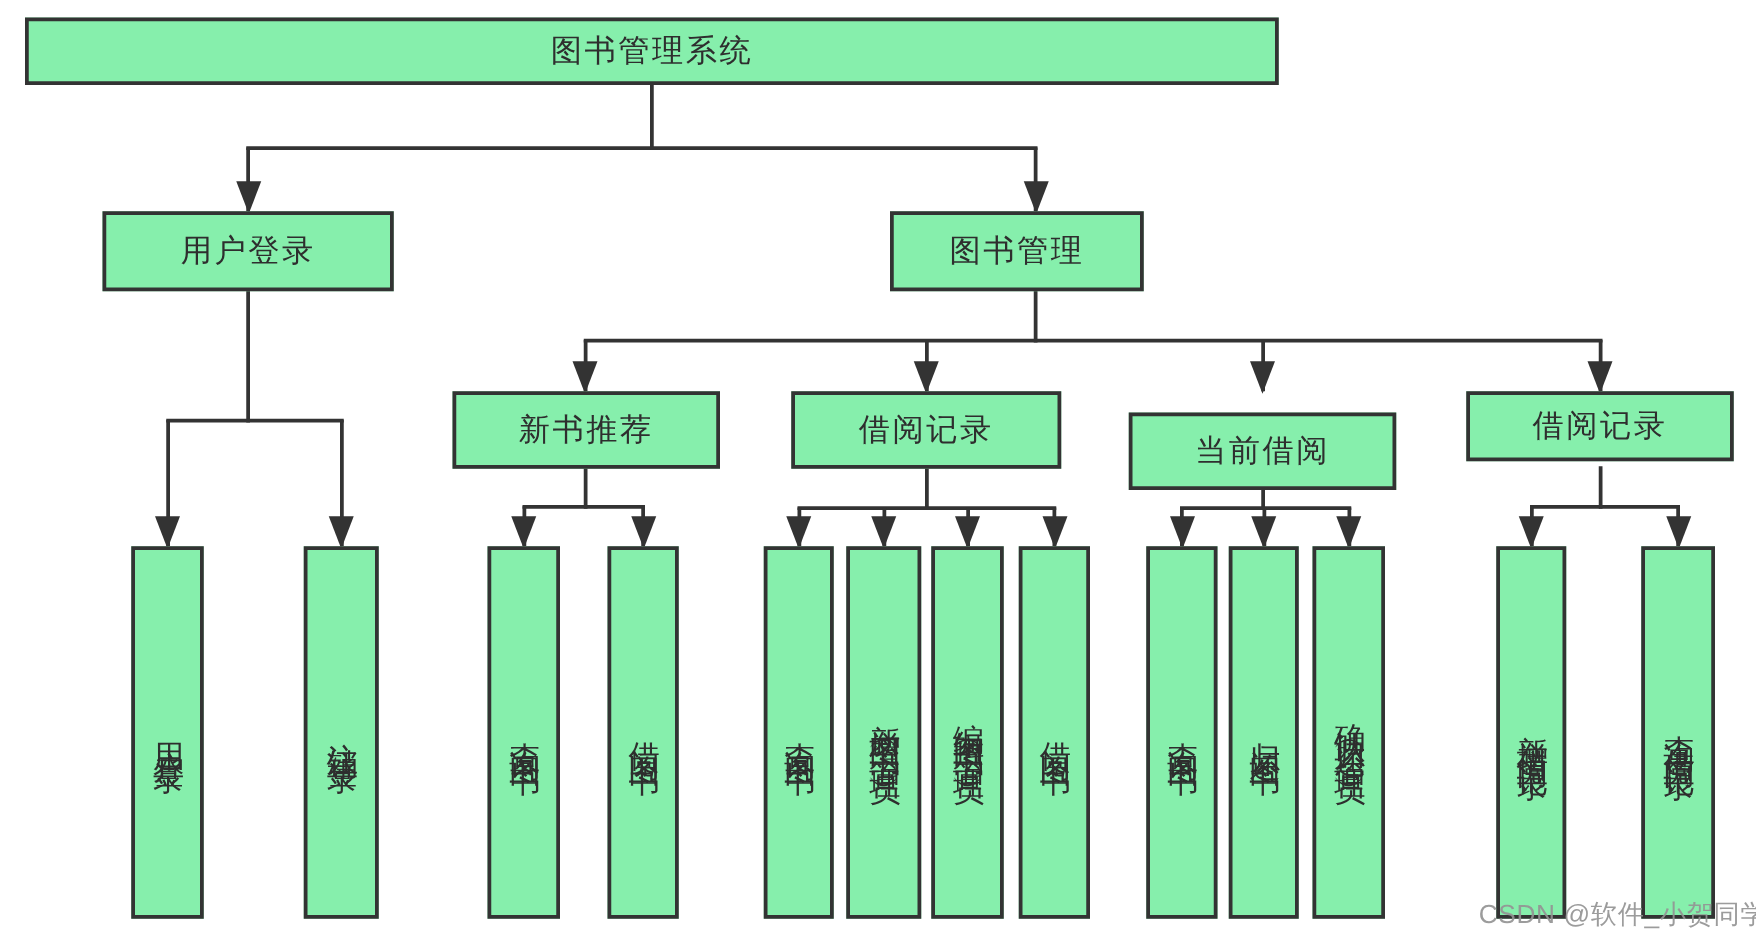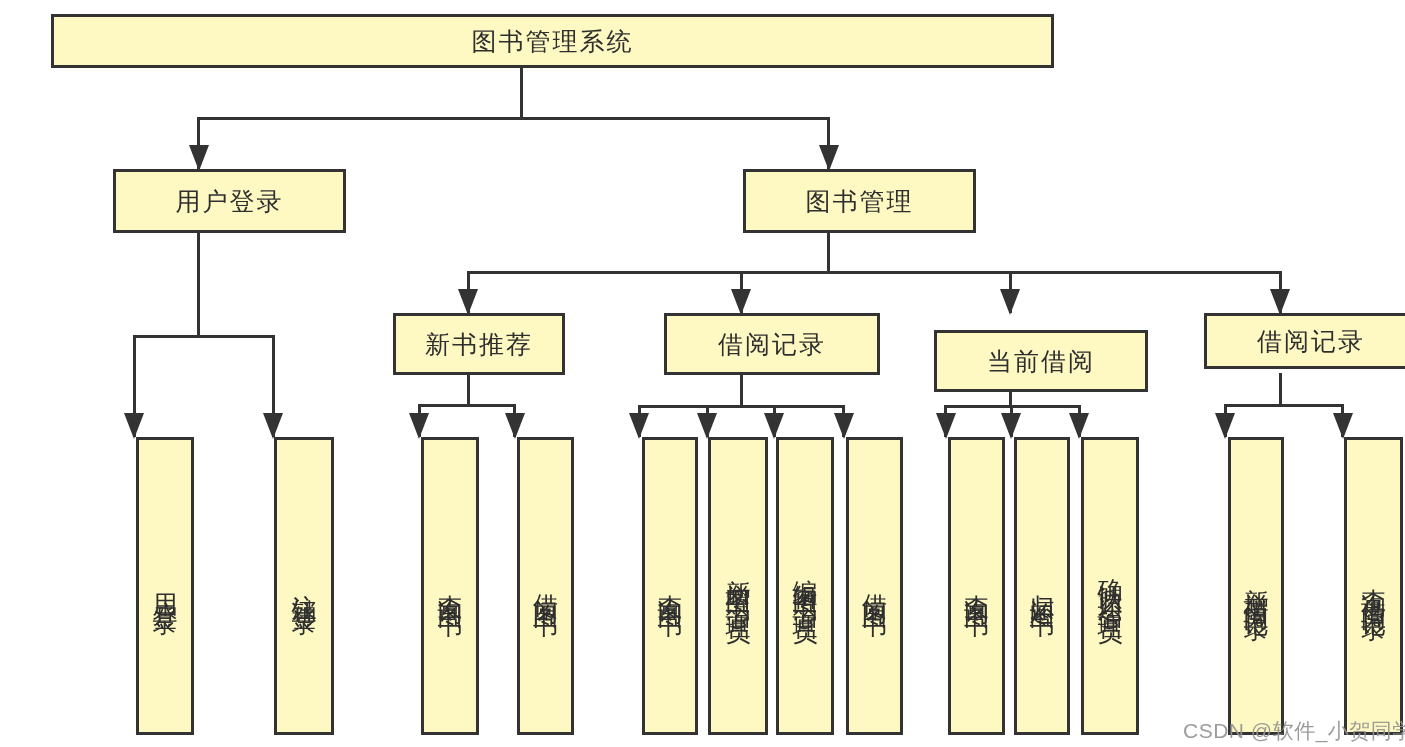--- a/index.html
+++ b/index.html
@@ -10,9 +10,9 @@
   #diagram { position: absolute; left: 0; top: 0; width: 1405px; height: 747px; }
   .node {
     position: absolute; box-sizing: border-box;
-    background: #fef9c3; border: 3px solid #333333;
+    background: #86efac; border: 3px solid #333333;
     display: flex; align-items: center; justify-content: center;
-    color: #2e2e2e; z-index: 2; margin-left: 31px;
+    color: #2e2e2e; z-index: 2;
   }
   .node span { display: block; line-height: 1.15; }
   .node.h span { font-size: 25px; letter-spacing: 2px; white-space: nowrap; }

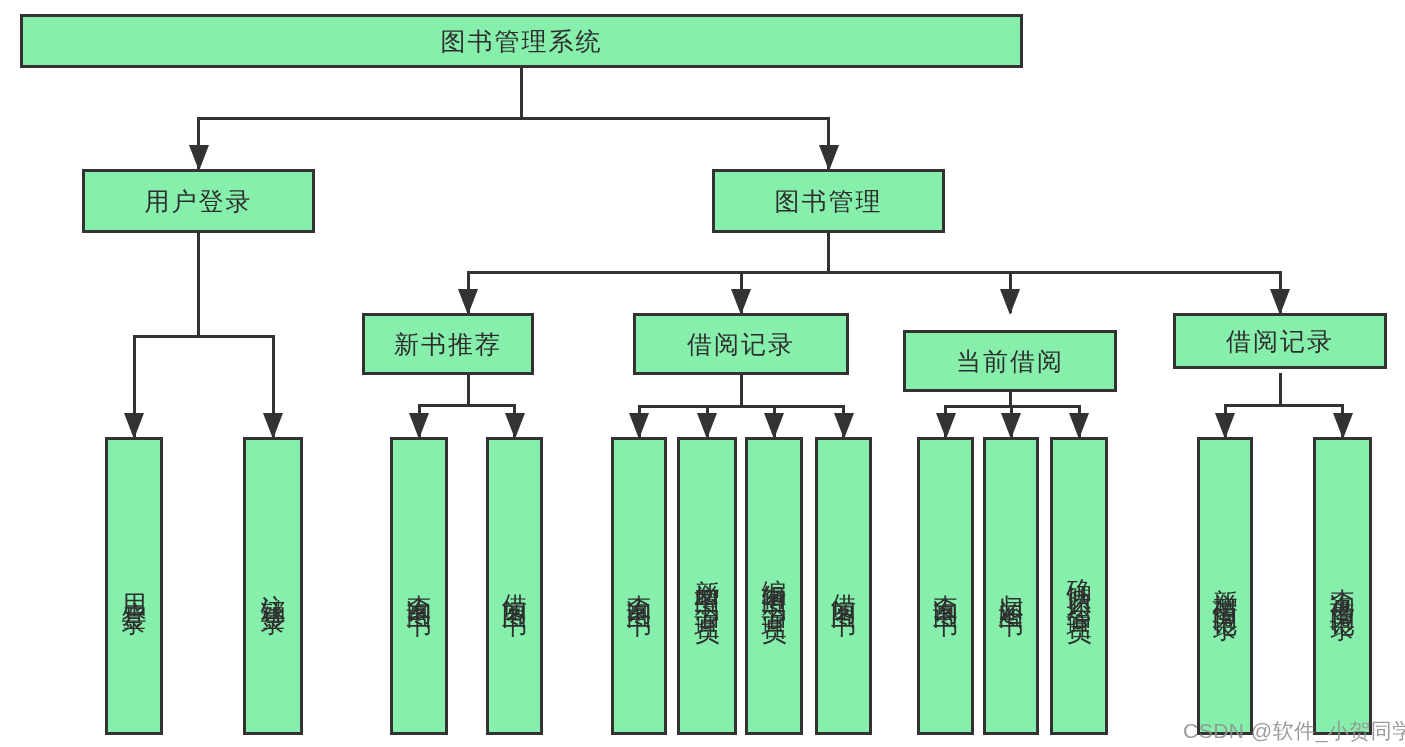--- a/index.html
+++ b/index.html
@@ -98,7 +98,7 @@
       <div class="node h" style="left: 82px; top: 169px; width: 233px; height: 64px;">
         <span>用户登录</span>
       </div>
-      <div class="node h" style="left: 712px; top: 169px; width: 233px; height: 64px;">
+      <div class="node h" style="left: 712px; top: 169px; width: 203px; height: 64px;">
         <span>图书管理</span>
       </div>
       <div class="node h" style="left: 362px; top: 313px; width: 172px; height: 62px;">

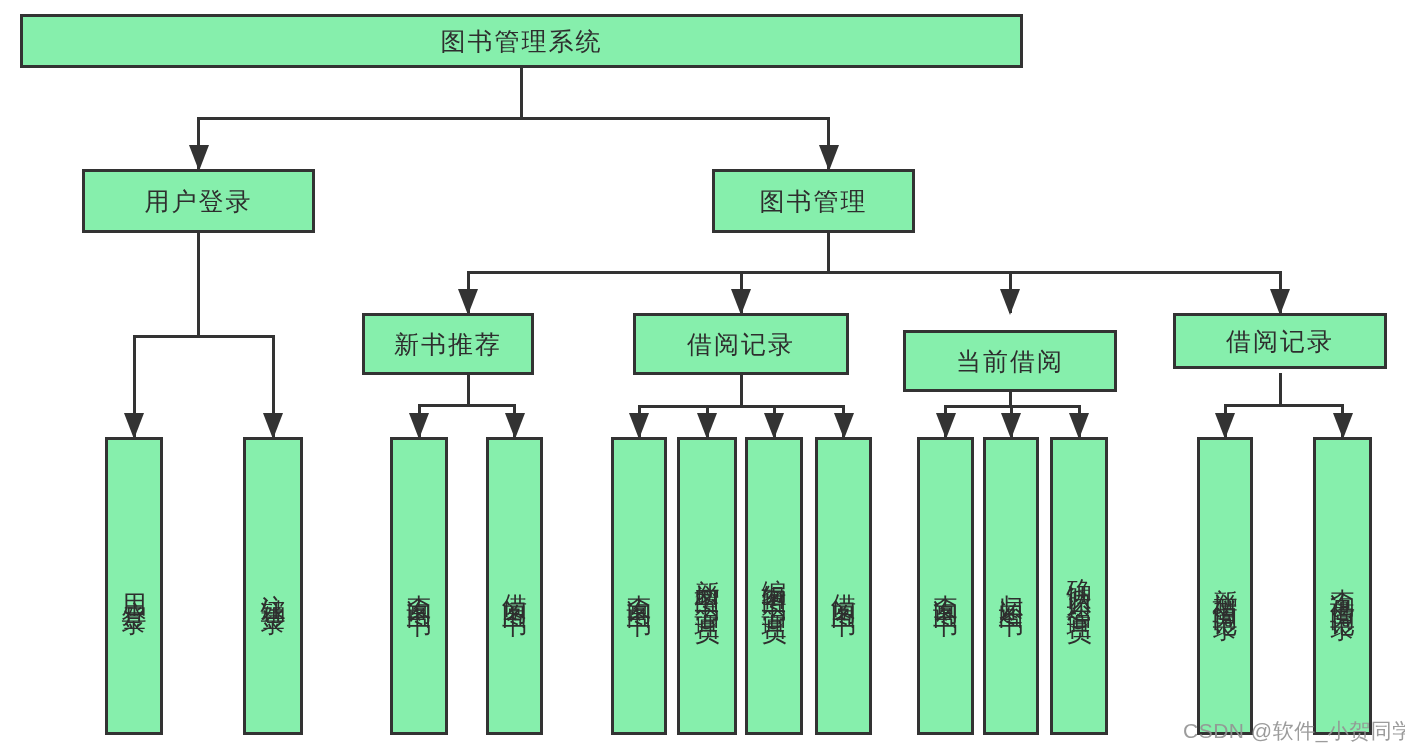--- a/index.html
+++ b/index.html
@@ -101,7 +101,7 @@
       <div class="node h" style="left: 712px; top: 169px; width: 203px; height: 64px;">
         <span>图书管理</span>
       </div>
-      <div class="node h" style="left: 362px; top: 313px; width: 172px; height: 62px;">
+      <div class="node h" style="left: 362px; top: 313px; width: 214px; height: 62px;">
         <span>新书推荐</span>
       </div>
       <div class="node h" style="left: 633px; top: 313px; width: 216px; height: 62px;">

